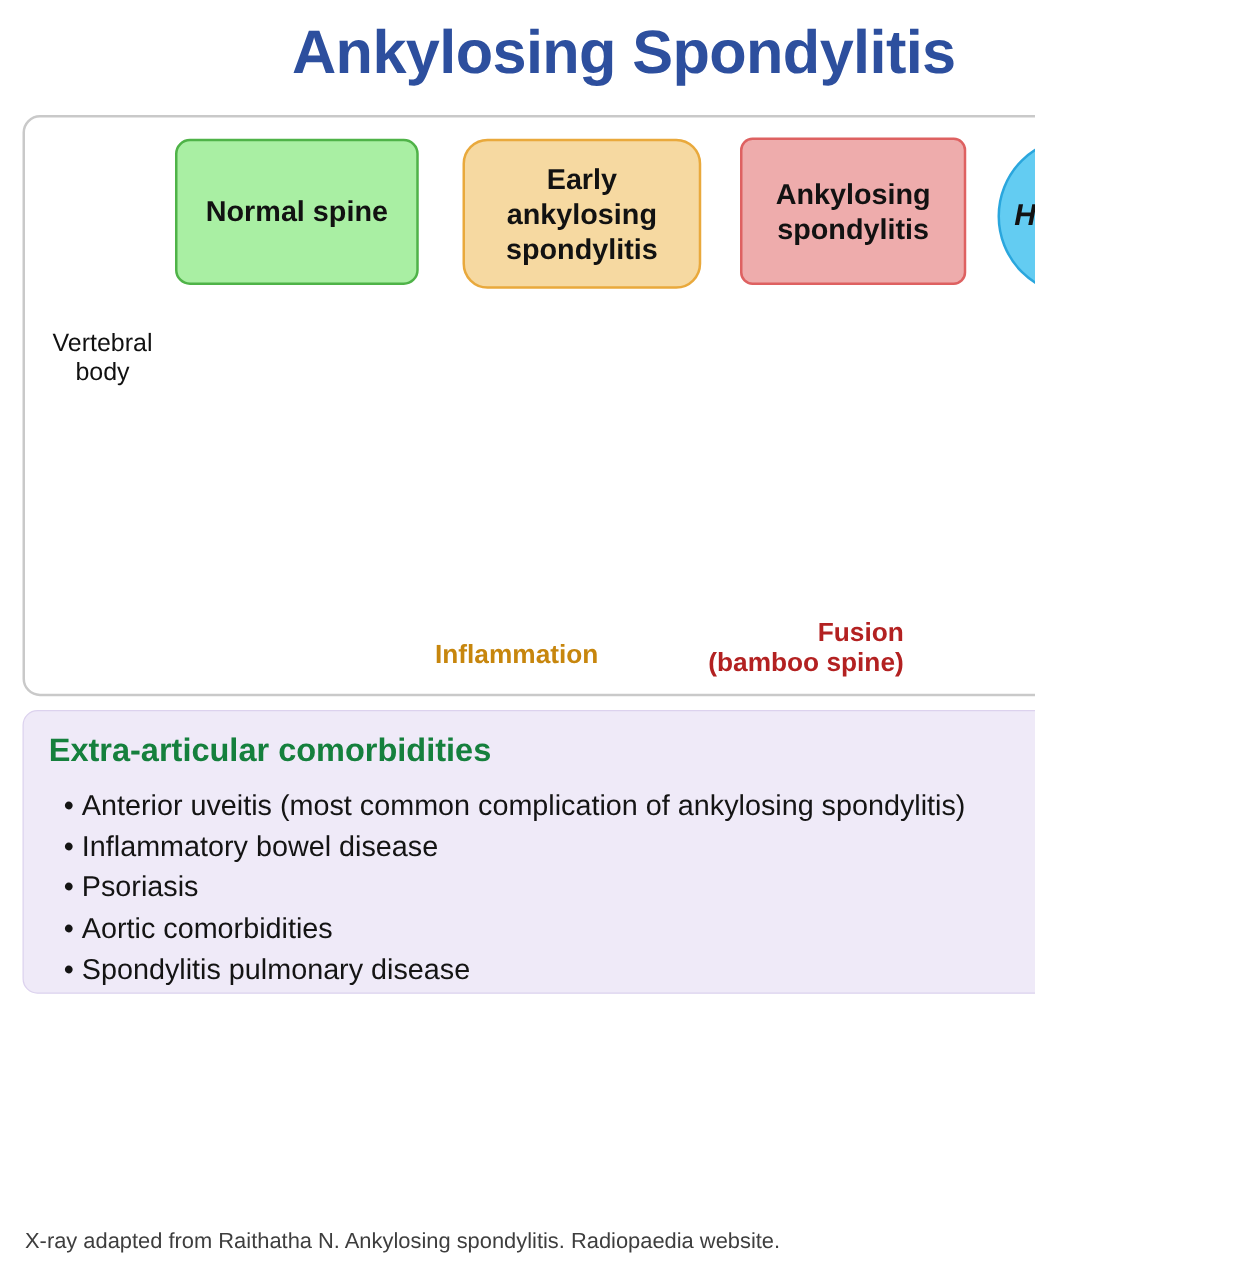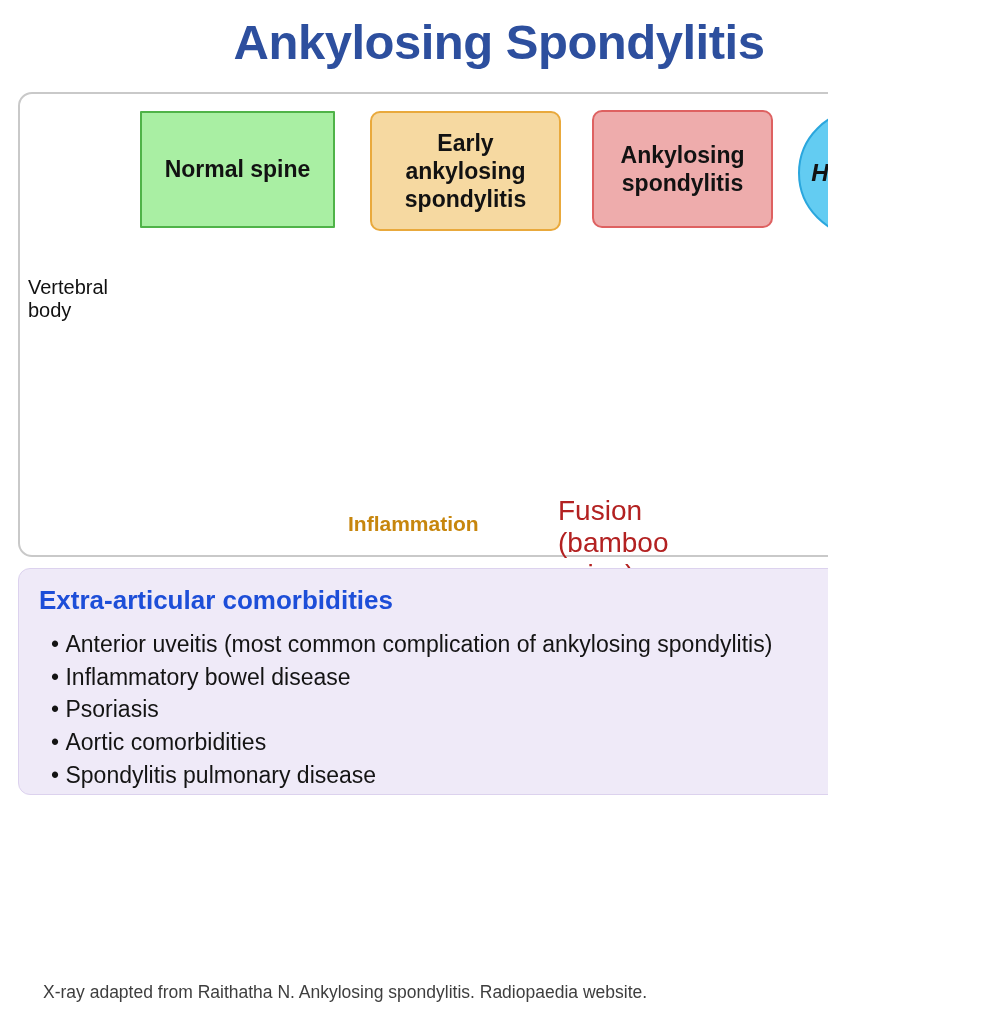--- a/index.html
+++ b/index.html
@@ -23,7 +23,7 @@
   }
   #label-normal-spine{left:140px;top:111px;width:195px;height:117px;border-radius:1px;
     background:var(--normal-fill,#a9efa3);border:2.5px solid var(--normal-border,#4fb348);padding:0 10px;}
-  #label-early-as{left:370px;top:111px;width:191px;height:120px;border-radius:10px;
+  #label-early-as{left:370px;top:111px;width:191px;height:120px;border-radius:20px;
     background:var(--early-fill,#f6d9a1);border:2.5px solid var(--early-border,#e9a93c);padding:0 30px;}
   #label-as{left:592px;top:110px;width:181px;height:118px;border-radius:10px;
     background:var(--as-fill,#eeacac);border:2.5px solid var(--as-border,#de6161);padding:0 20px;}

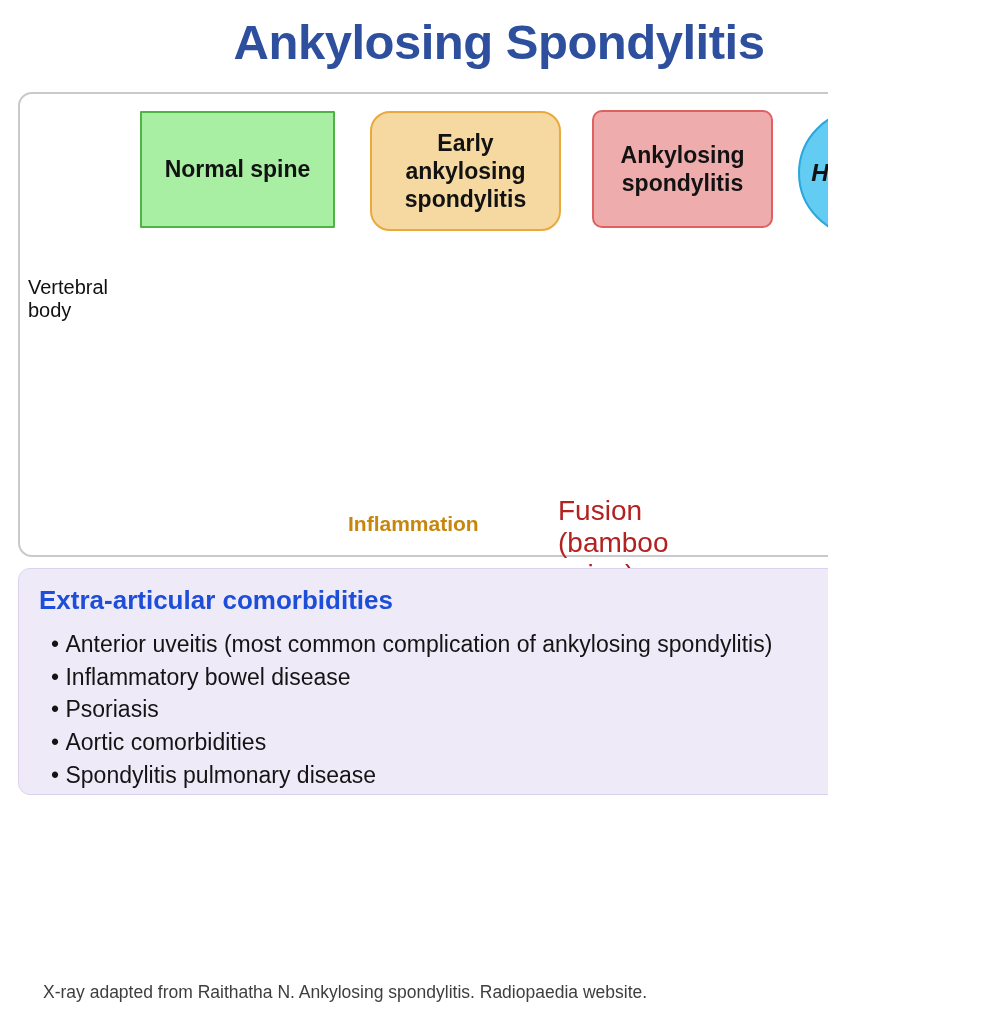--- a/index.html
+++ b/index.html
@@ -21,7 +21,7 @@
     position:absolute;display:flex;align-items:center;justify-content:center;
     text-align:center;font-weight:700;font-size:23px;line-height:1.22;color:#121212;box-sizing:border-box;
   }
-  #label-normal-spine{left:140px;top:111px;width:195px;height:117px;border-radius:1px;
+  #label-normal-spine{left:140px;top:111px;width:195px;height:117px;border-radius:12px;
     background:var(--normal-fill,#a9efa3);border:2.5px solid var(--normal-border,#4fb348);padding:0 10px;}
   #label-early-as{left:370px;top:111px;width:191px;height:120px;border-radius:20px;
     background:var(--early-fill,#f6d9a1);border:2.5px solid var(--early-border,#e9a93c);padding:0 30px;}

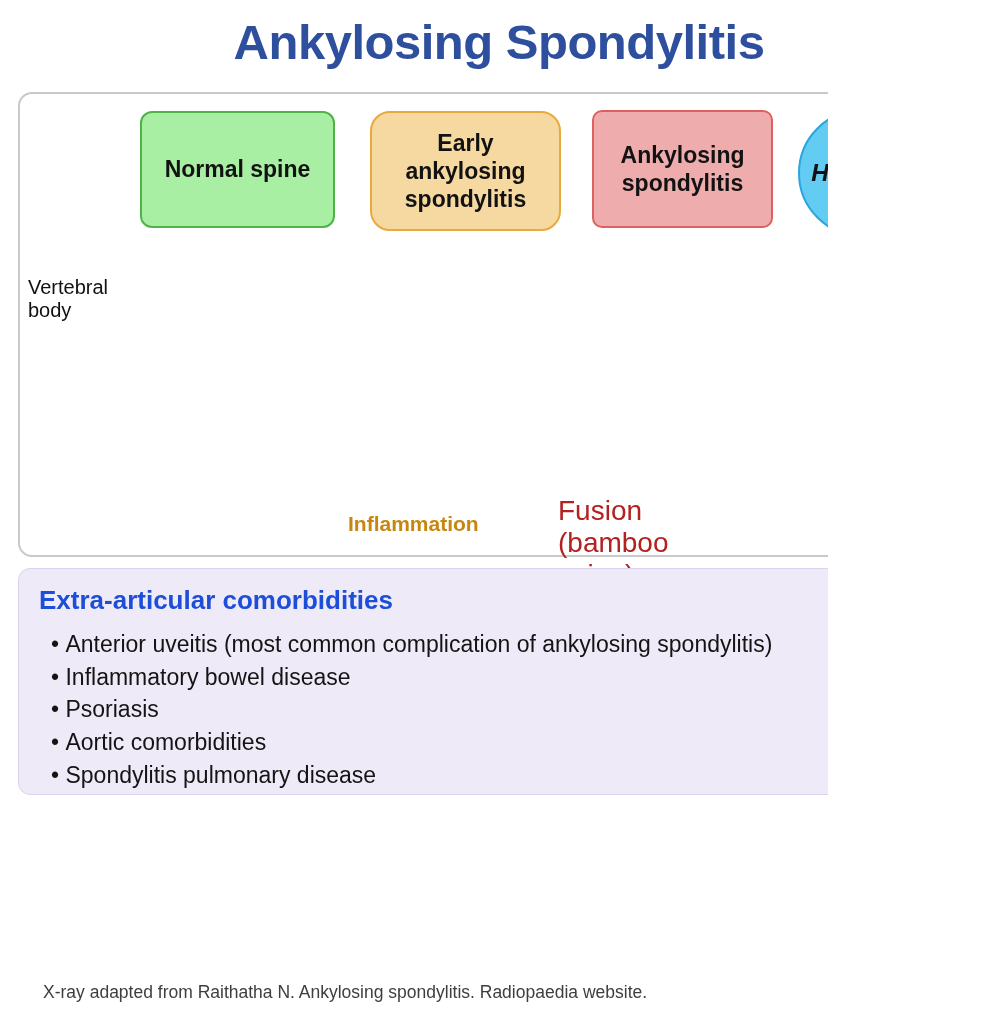--- a/index.html
+++ b/index.html
@@ -32,7 +32,7 @@
     font-style:italic;font-size:24px;}
   
   .anat{position:absolute;font-size:20px;line-height:1.15;color:#111;}
-  #vertebral-body-label{left:28px;top:276px;width:108px;text-align:left;}
+  #vertebral-body-label{left:28px;top:264px;width:108px;text-align:center;}
   #intervertebral-disk-label{left:18px;top:412px;width:140px;text-align:right;}
   #inflammation-label{position:absolute;left:348px;top:512px;width:155px;text-align:left;
     font-weight:700;font-size:21px;color:var(--inflammation-text,#c7860d);}

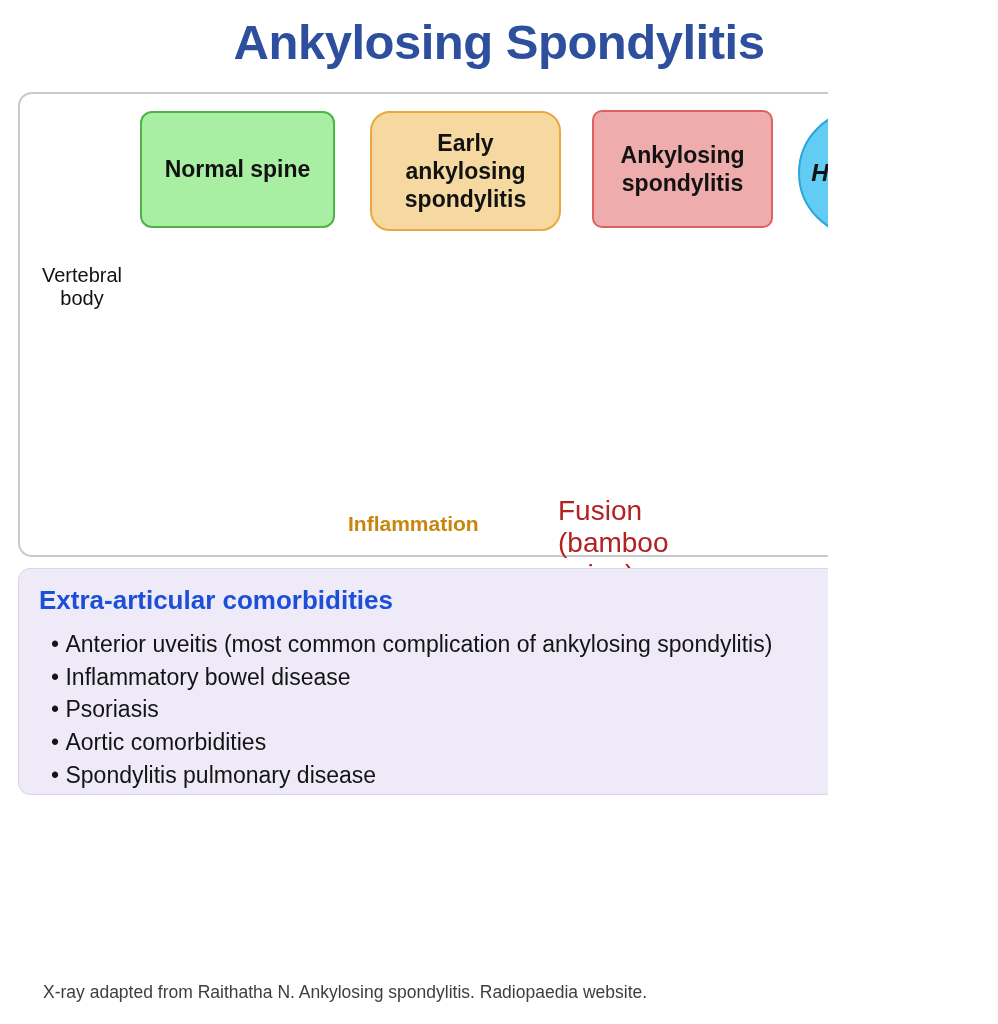--- a/index.html
+++ b/index.html
@@ -36,8 +36,8 @@
   #intervertebral-disk-label{left:18px;top:412px;width:140px;text-align:right;}
   #inflammation-label{position:absolute;left:348px;top:512px;width:155px;text-align:left;
     font-weight:700;font-size:21px;color:var(--inflammation-text,#c7860d);}
-  #fusion-label{position:absolute;left:558px;top:495px;width:165px;text-align:left;
-    font-weight:400;font-size:28px;line-height:1.15;color:var(--fusion-text,#b32121);}
+  #fusion-label{position:absolute;left:558px;top:495px;width:165px;text-align:right;
+    font-weight:700;font-size:21px;line-height:1.15;color:var(--fusion-text,#b32121);}
   
   #art{position:absolute;left:0;top:0;width:998px;height:1024px;pointer-events:none;}
   .bone{fill:var(--bone,#eddab3);stroke:var(--bone-outline,#a9874f);stroke-width:2;stroke-linejoin:round;}

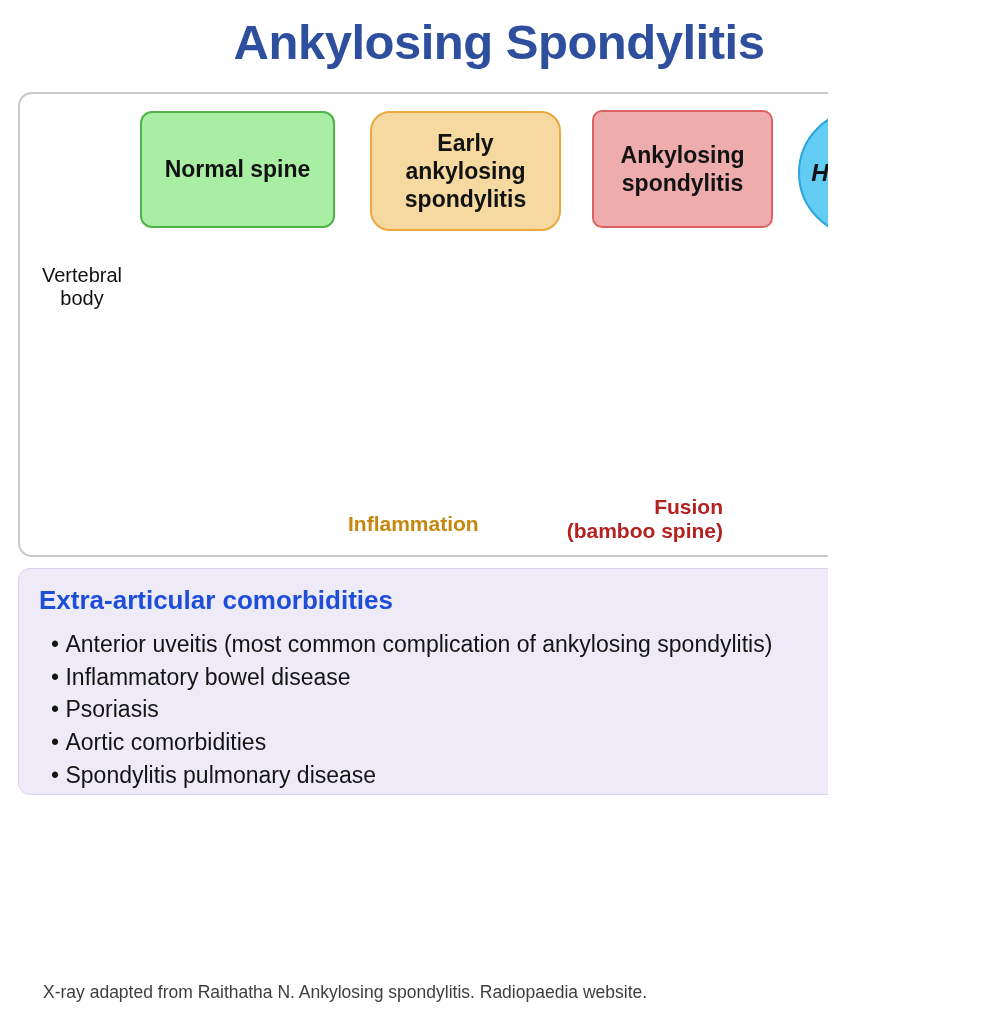--- a/index.html
+++ b/index.html
@@ -55,7 +55,7 @@
     border:1.5px solid var(--comorbid-border,#dcd2ee);}
   #treatment-panel{top:812px;height:158px;background:var(--treatment-bg,#e5f7e6);
     border:1.5px solid var(--treatment-border,#cdeccd);}
-  .panel h2{margin:2px 0 7px 0;font-size:26px;font-weight:700;color:#1d4ed8;}
+  .panel h2{margin:2px 0 7px 0;font-size:26px;font-weight:700;color:#15803d;}
   .panel ul{margin:12px;padding:0;list-style:none;font-size:23px;line-height:1.42;color:#141414;}
   .panel li::before{content:"•\00a0 ";}
   

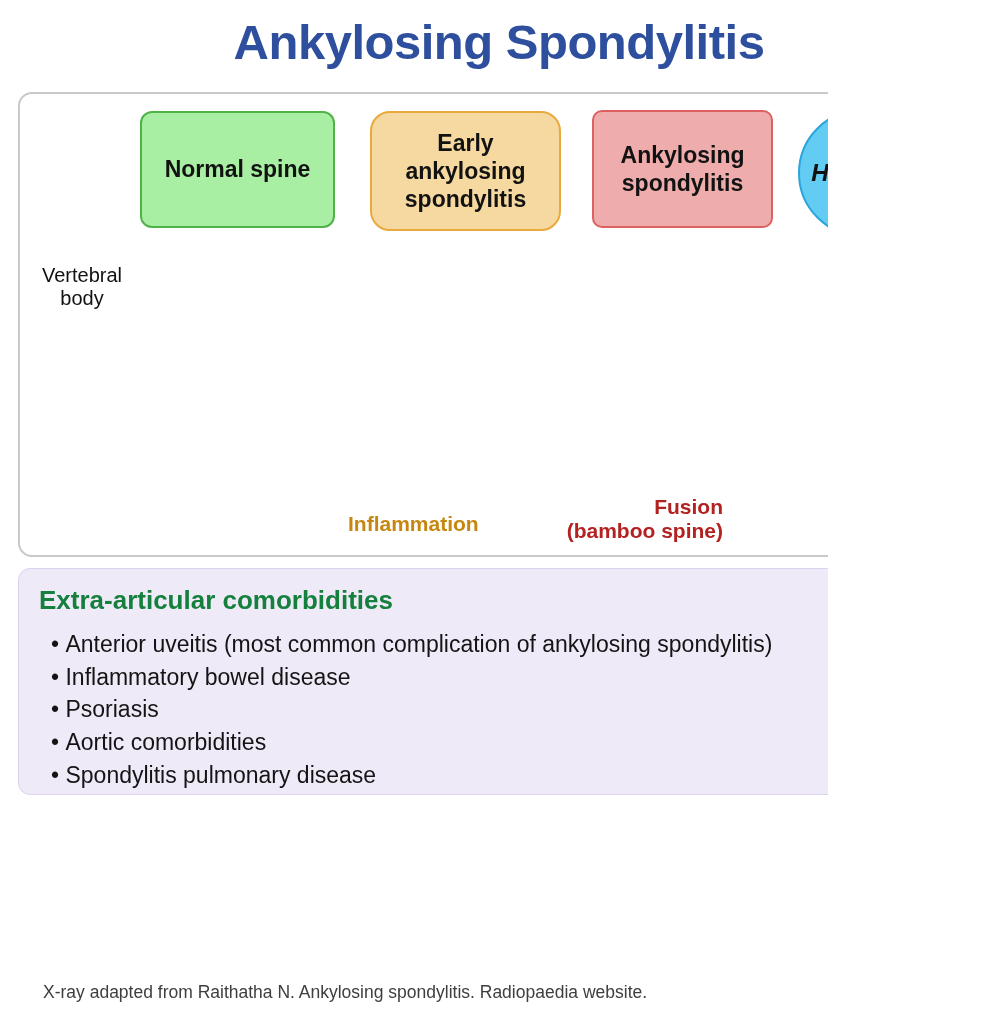--- a/index.html
+++ b/index.html
@@ -59,7 +59,7 @@
   .panel ul{margin:12px;padding:0;list-style:none;font-size:23px;line-height:1.42;color:#141414;}
   .panel li::before{content:"•\00a0 ";}
   
-  #footer-credit{position:absolute;left:20px;top:982px;font-size:17.5px;color:var(--footer-gray,#3e3e3e);margin-left:23px;}
+  #footer-credit{position:absolute;left:20px;top:982px;font-size:17.5px;color:var(--footer-gray,#3e3e3e);}
 </style>
 </head>
 <body>

